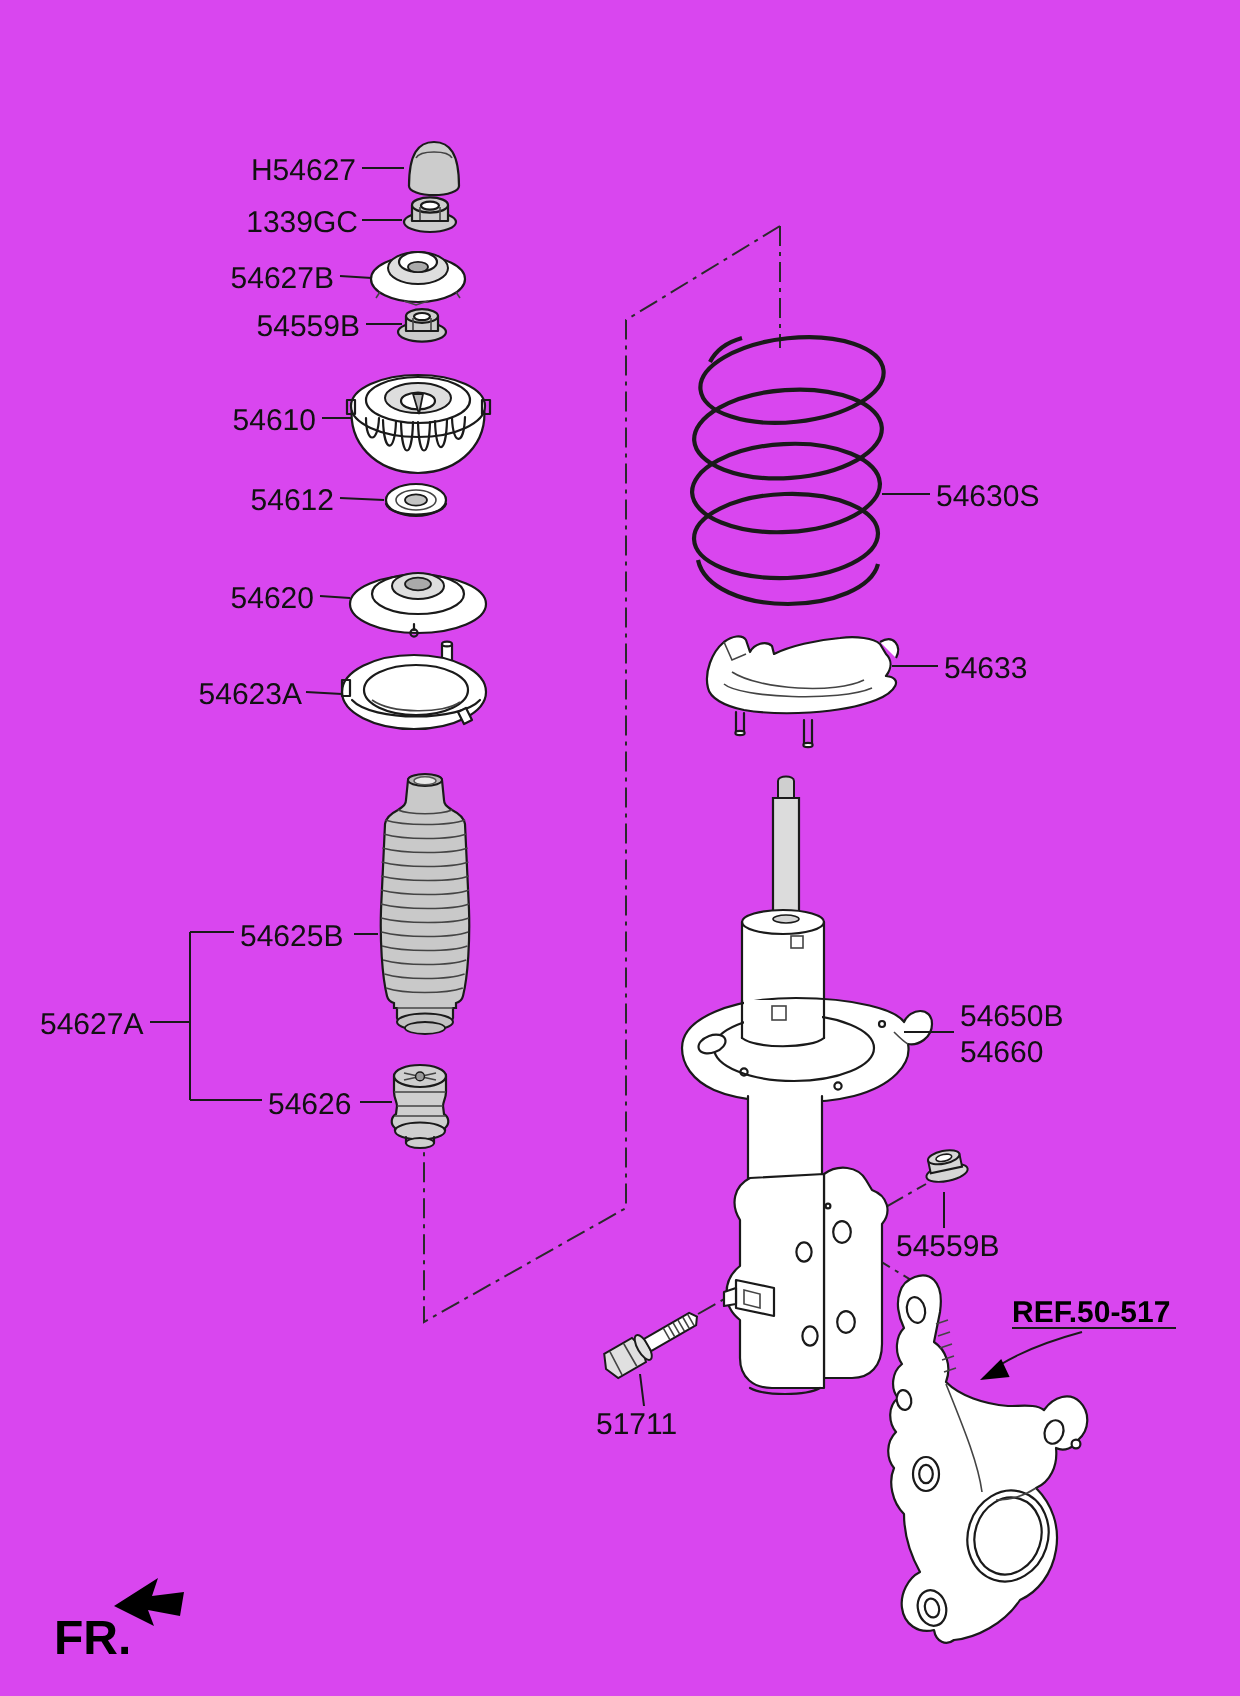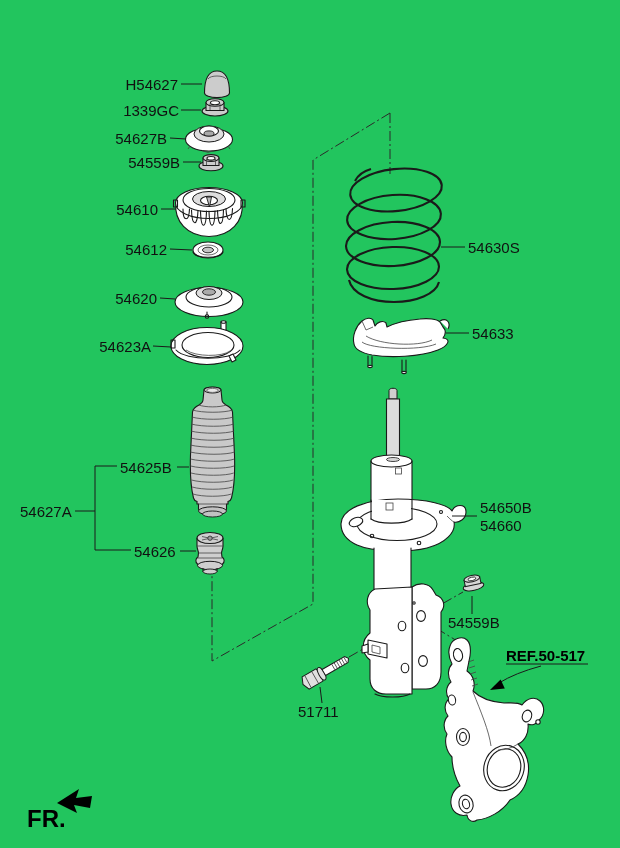--- a/index.html
+++ b/index.html
@@ -3,7 +3,7 @@
 <meta charset="utf-8">
 <style>
   html,body{margin:0;padding:0;background:#ffffff;}
-  #stage{position:relative;width:620px;height:848px;background:#22c55e;overflow:hidden;}
+  #stage{position:relative;width:620px;height:848px;background:#d946ef;overflow:hidden;}
   svg{position:absolute;left:0;top:0;}
   .lbl{font-family:"Liberation Sans", sans-serif;font-size:15px;fill:#111;}
   .lbl-bold{font-family:"Liberation Sans", sans-serif;font-size:15px;font-weight:bold;fill:#000;}

